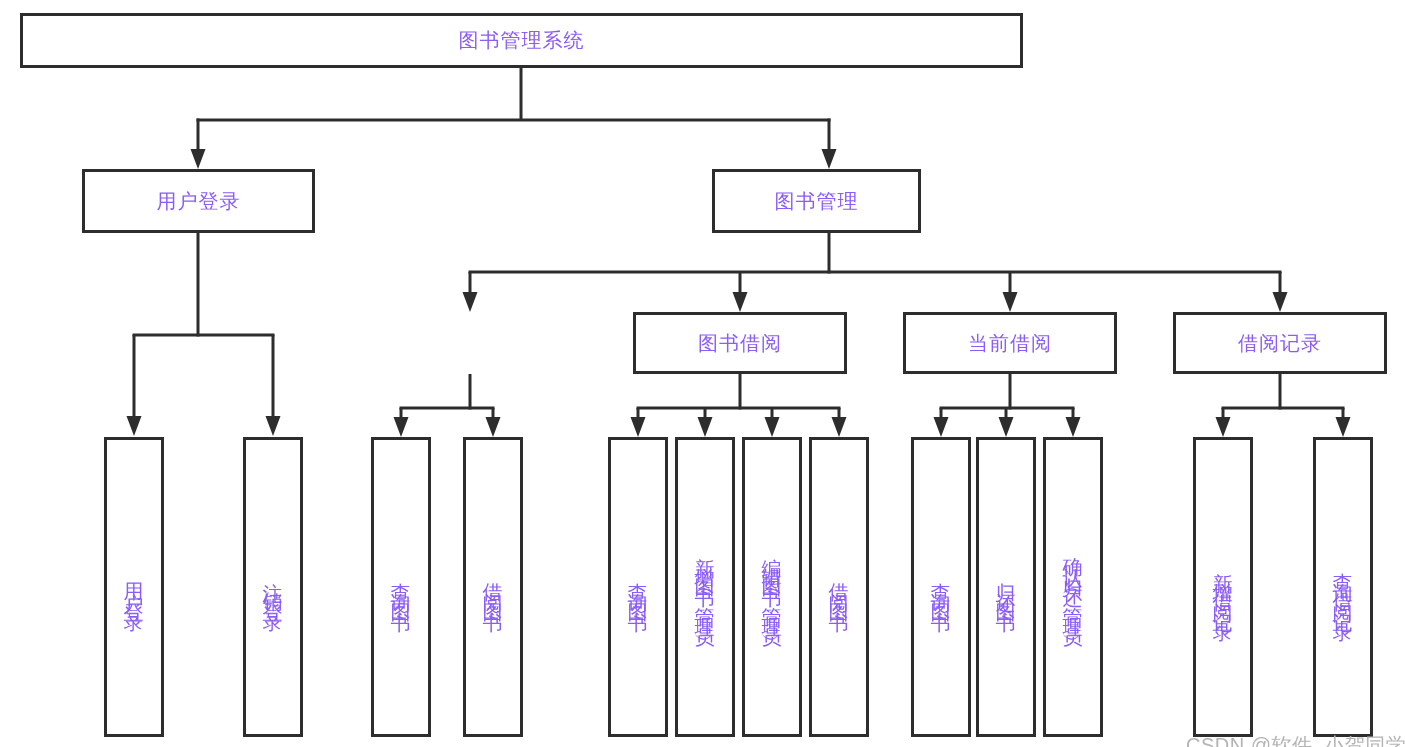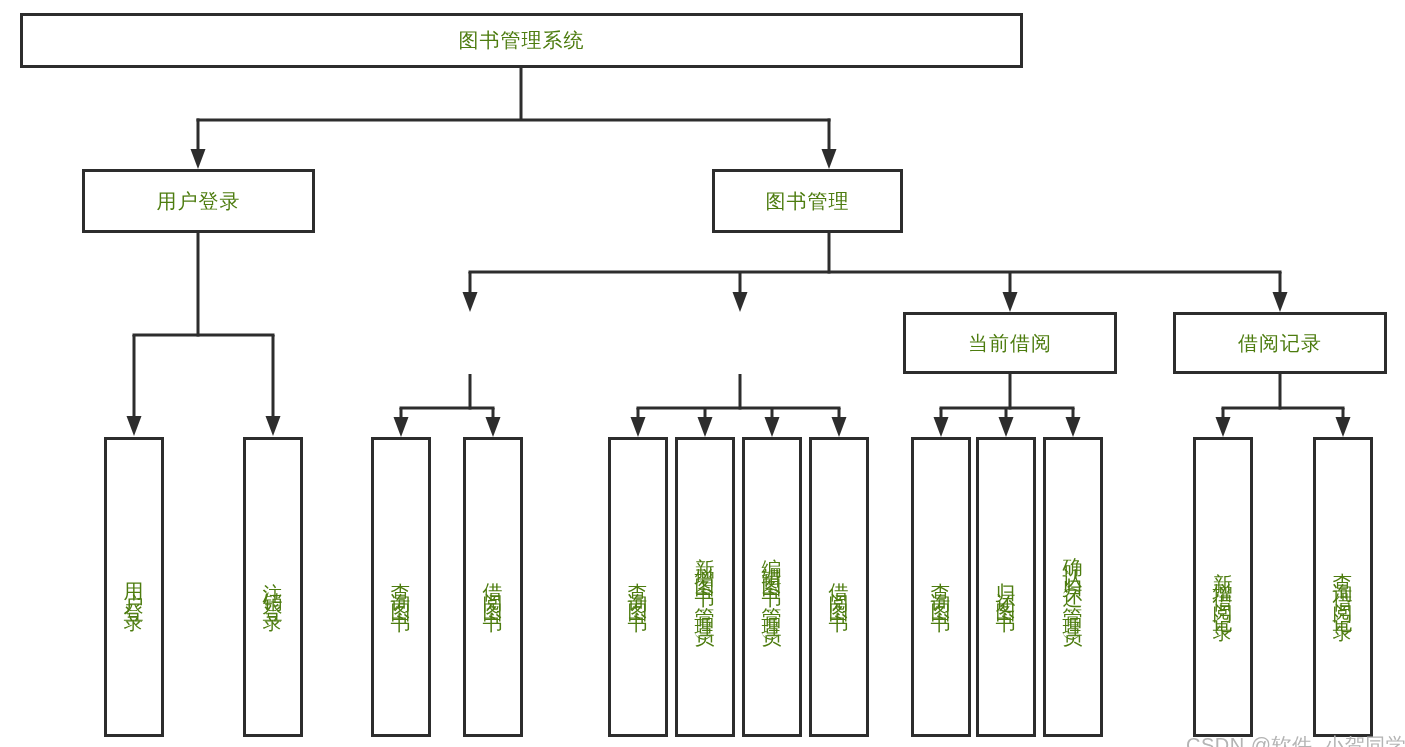--- a/index.html
+++ b/index.html
@@ -29,7 +29,7 @@
     display: flex;
     align-items: center;
     justify-content: center;
-    color: #4d7c0f;
+    color: #8b5cf6;
     font-size: 20px;
     z-index: 1;
     letter-spacing: 1px;

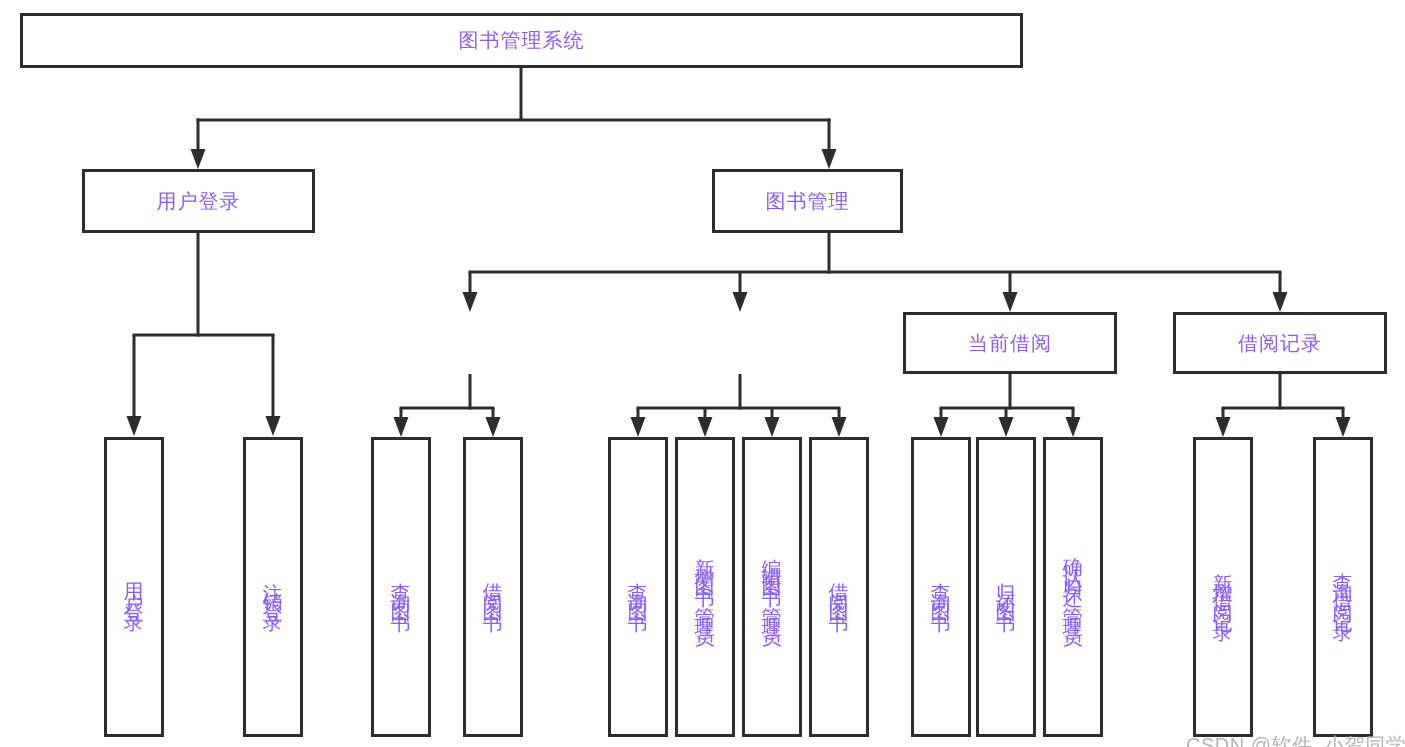--- a/index.html
+++ b/index.html
@@ -137,7 +137,7 @@
   <div class="node lvl2" style="left:82px; width:233px;">
     <span>用户登录</span>
   </div>
-  <div class="node lvl2" style="left:712px; width:191px;">
+  <div class="node lvl2" style="left:712px; width:209px;">
     <span>图书管理</span>
   </div>
 

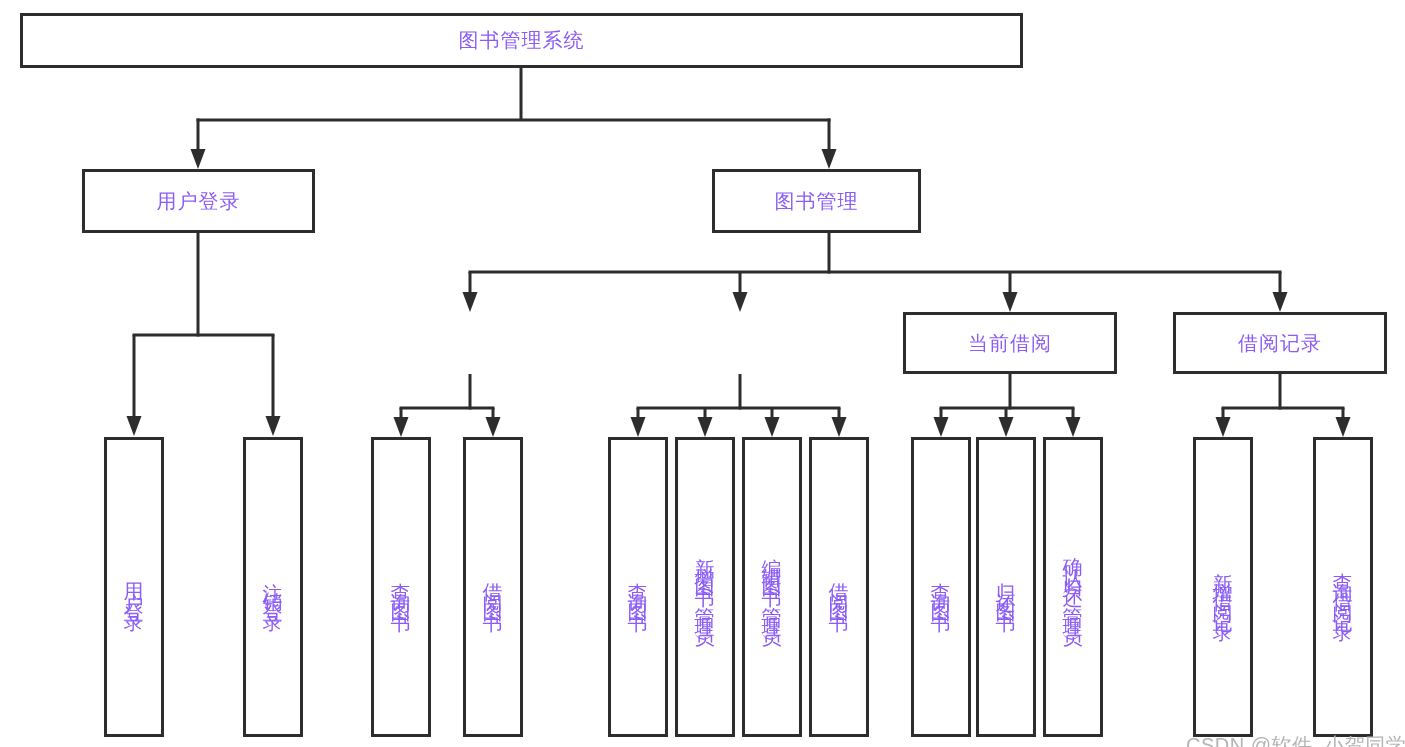--- a/index.html
+++ b/index.html
@@ -141,6 +141,9 @@
     <span>图书管理</span>
   </div>
 
+  <div class="node lvl3" style="left:633px;">
+    <span>图书借阅</span>
+  </div>
   <div class="node lvl3" style="left:1173px;">
     <span>借阅记录</span>
   </div>

